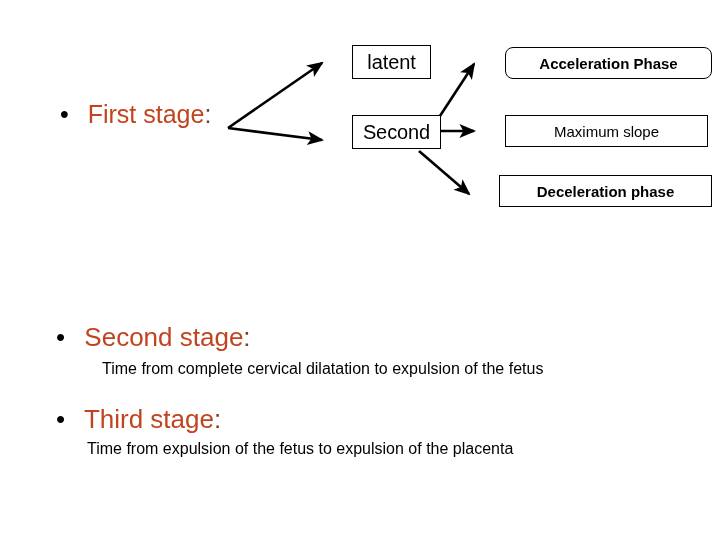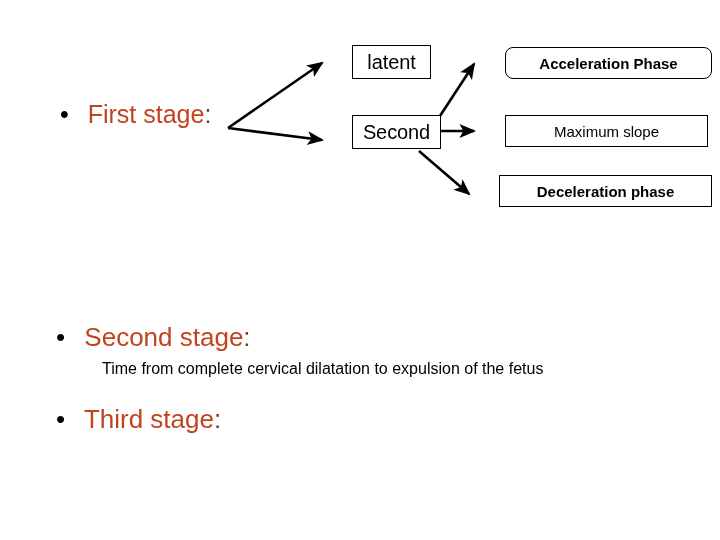--- a/index.html
+++ b/index.html
@@ -170,6 +170,7 @@
     <span class="bullet" style="margin-right: 12px;">•</span>
     <span class="heading-text">Third stage</span><span class="heading-colon">:</span>
   </div>
+  <div class="body-line" id="desc-third">Time from expulsion of the fetus to expulsion of the placenta</div>
 
 </div>
 

